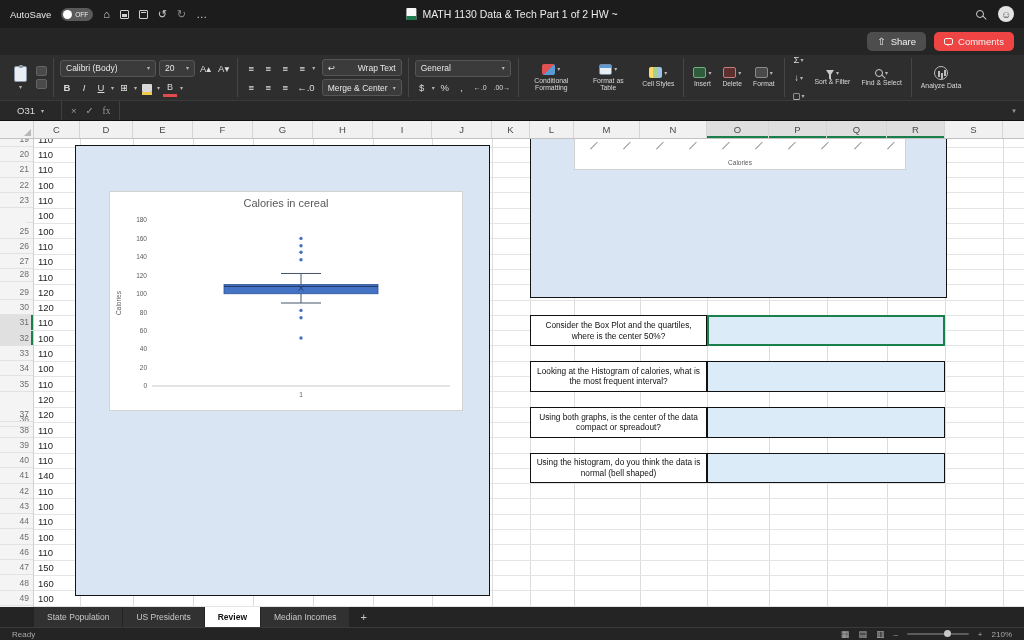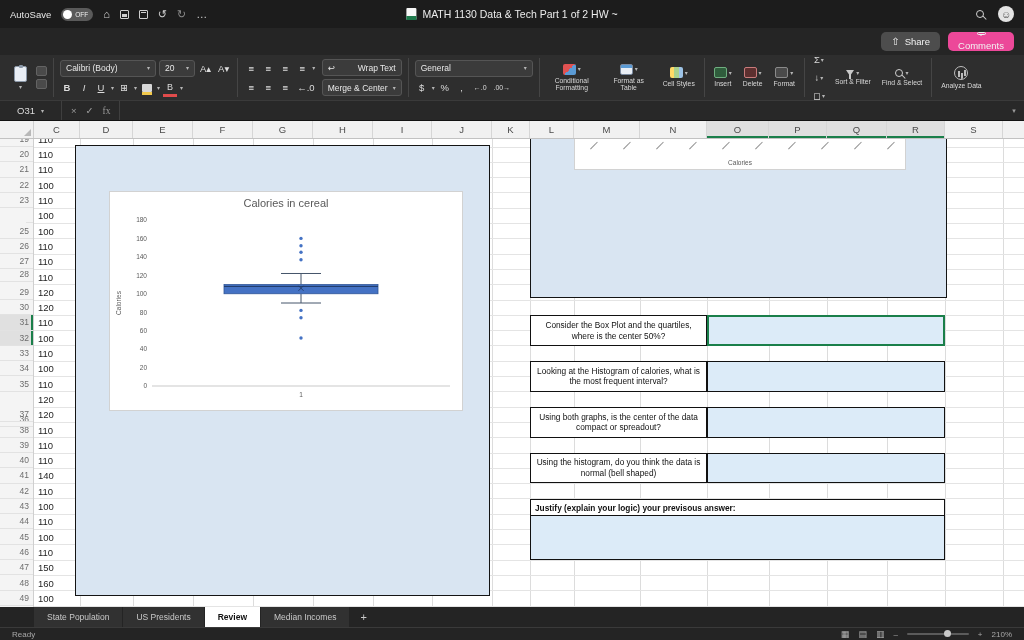--- a/index.html
+++ b/index.html
@@ -34,7 +34,7 @@
 .rtabs-right{margin-left:auto;display:flex;gap:8px;align-items:center;}
 .pill{height:19px;border-radius:5px;display:flex;align-items:center;gap:5px;padding:0 10px;font-size:9.5px;color:#f2f2f2;}
 .pill.share{background:#4d4d4d;}
-.pill.comments{background:#ec4899;flex-direction:column;}
+.pill.comments{background:#ef4444;}
 .share-arrow{font-size:10px;line-height:1;}
 .bubble{display:block;width:9px;height:7px;border:1.2px solid #eaf4ee;border-radius:2px;position:relative;}
 .bubble::after{content:"";position:absolute;left:1px;bottom:-4px;border:2.2px solid transparent;border-top-color:#eaf4ee;}

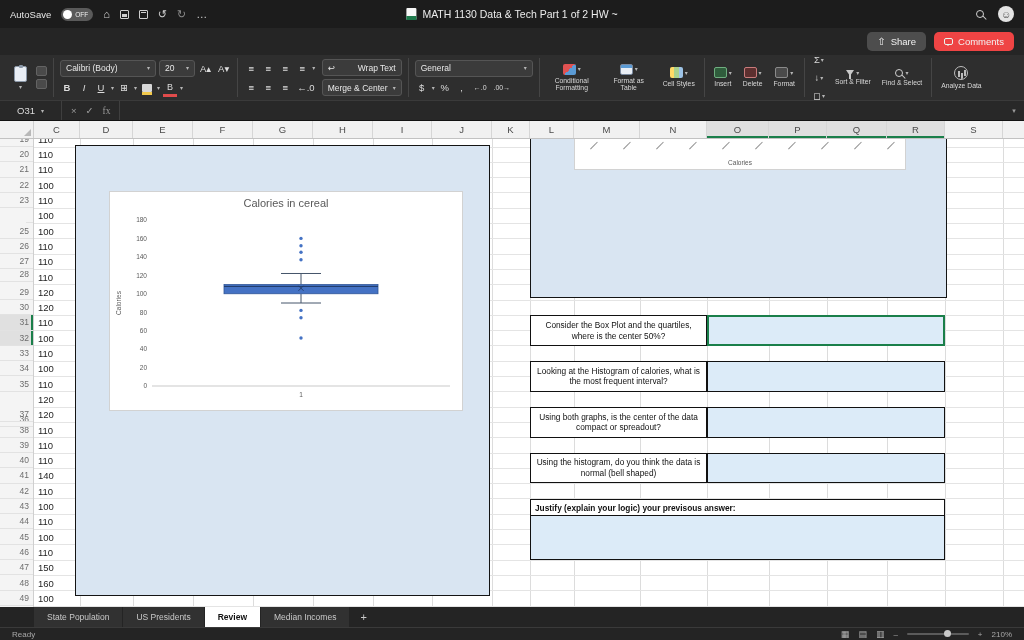--- a/index.html
+++ b/index.html
@@ -248,7 +248,7 @@
 
     <div class="rgroup">
       <div class="rrow">
-        <span class="combo" style="width:118px;">
+        <span class="combo" style="width:96px;">
           <span>General</span>
           <span class="chev">▾</span>
         </span>

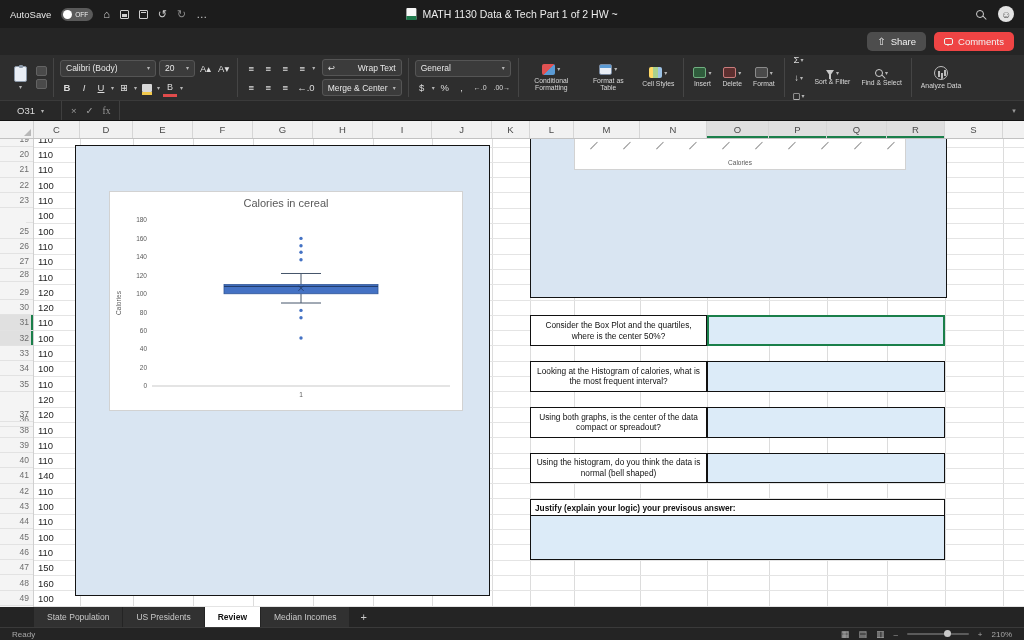--- a/index.html
+++ b/index.html
@@ -485,10 +485,6 @@
           <div class="qbox" style="top: 313.9px;"></div>
         </div>
 
-      <div class="justify">
-        <div class="justify-head">Justify (explain your logic) your previsous answer:</div>
-        <div class="justify-box"></div>
-      </div>
 
     <div class="vline" style="left: 45.5px;"></div>
         <div class="vline" style="left: 98.5px;"></div>

